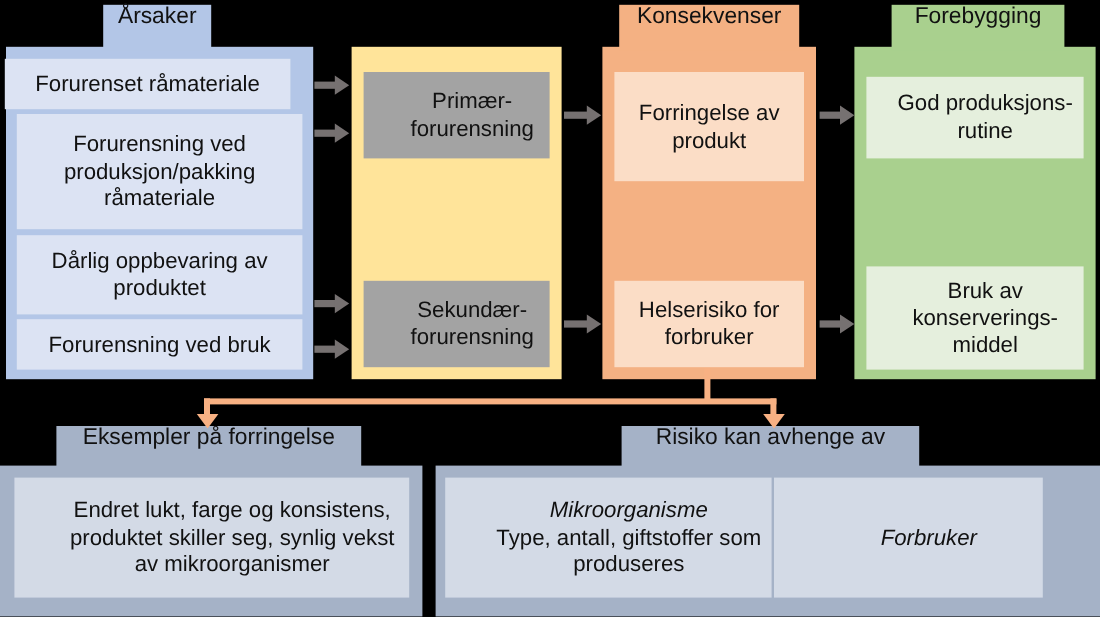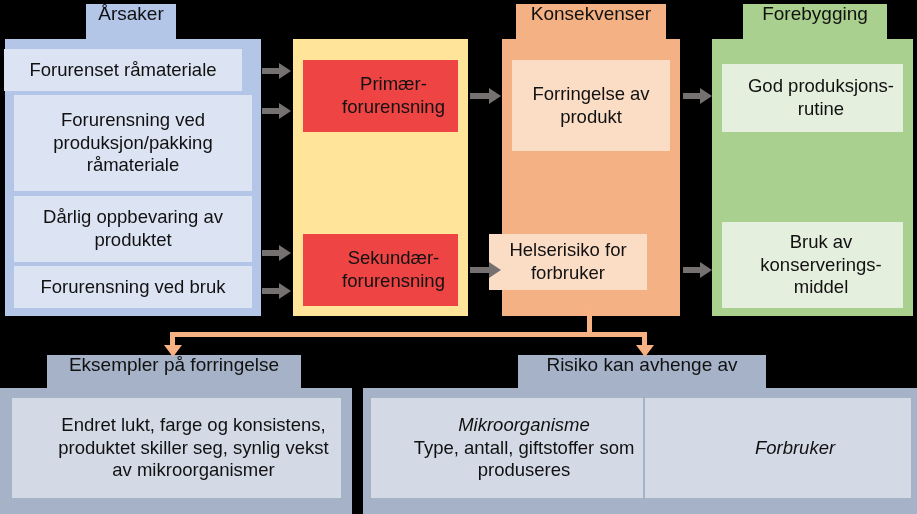--- a/index.html
+++ b/index.html
@@ -53,7 +53,7 @@
   .in-blue    { background: #dce3f3; }
 
   .col-yellow { background: #ffe49a; }
-  .in-yellow  { background: #ef4444; padding-left: 32px; }
+  .in-yellow  { background: #a3a3a3; padding-left: 32px; }
 
   .col-orange { background: #f4b183; }
   .tab-orange { background: #f4b183; }

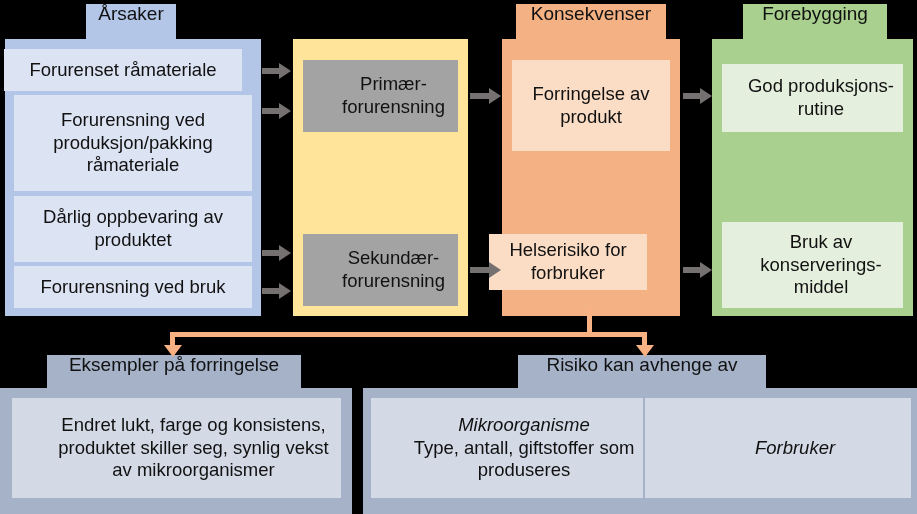--- a/index.html
+++ b/index.html
@@ -149,7 +149,7 @@
     <span>Forringelse av produkt</span>
   </div>
 
-  <div class="inner in-orange" style="left:489px; top:234px; width:158px; height:56px;">
+  <div class="inner in-orange" style="left:512px; top:234px; width:158px; height:72px;">
     <span>Helserisiko for forbruker</span>
   </div>
 

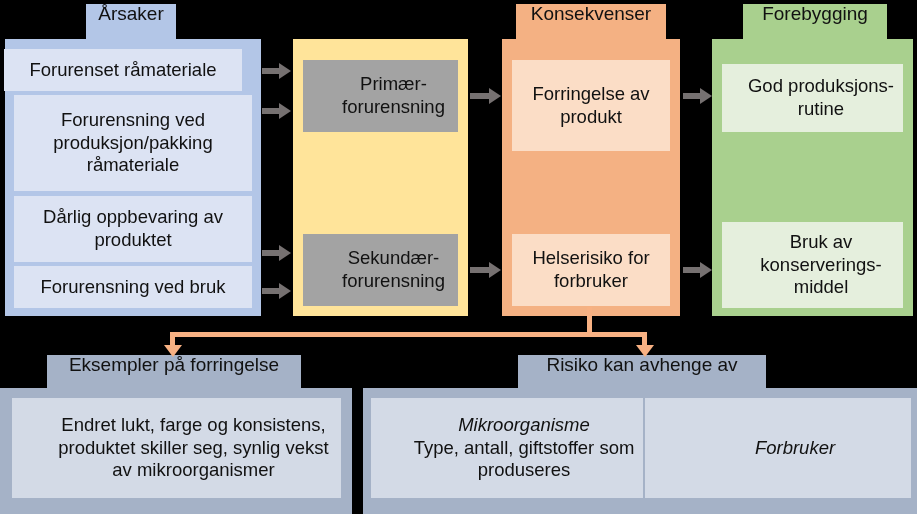--- a/index.html
+++ b/index.html
@@ -206,7 +206,7 @@
     <span>Type, antall, giftstoffer som produseres</span>
   </div>
 
-  <div class="inner in-grey" style="left:645px; top:398px; width:266px; height:100px; flex-direction:row;">
+  <div class="inner in-grey" style="left:645px; top:398px; width:224px; height:100px; flex-direction:row;">
     <span class="italic">Forbruker</span>
   </div>
 

